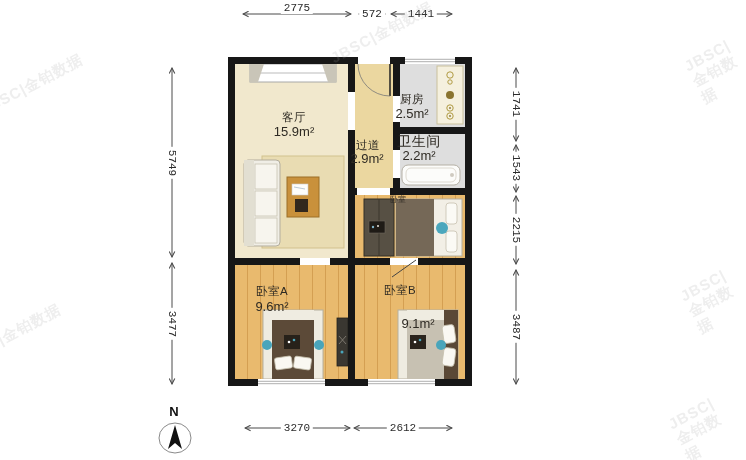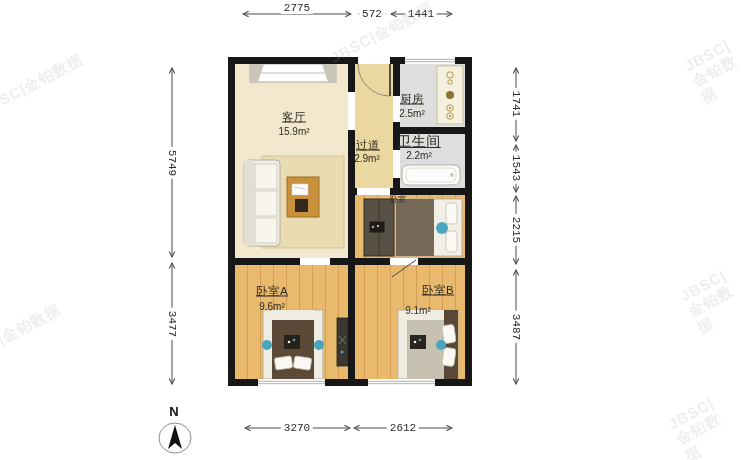--- a/index.html
+++ b/index.html
@@ -7,7 +7,7 @@
          font-family:"Liberation Sans","DejaVu Sans",sans-serif;}
   #plan-svg{position:absolute;left:0;top:0;}
   .txt{position:absolute;transform:translate(-50%,-50%);white-space:nowrap;color:#2e2a23;}
-  .room-name{font-size:11.5px;letter-spacing:.5px;text-decoration:underline;}
+  .room-name{font-size:11.5px;letter-spacing:.5px;}
   .room-area{font-size:10px;text-align:center;}
   .room-name-sm{font-size:8px;font-family:Liberation Serif, serif;}
   .dim{font-size:11px;font-family:"Liberation Mono","DejaVu Sans Mono",monospace;

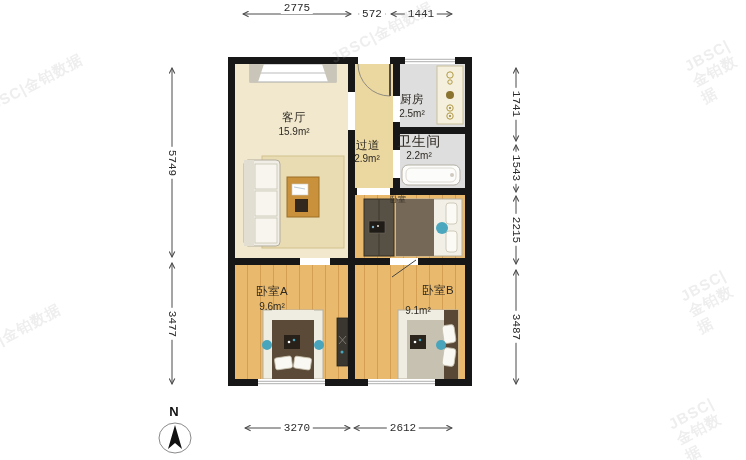--- a/index.html
+++ b/index.html
@@ -8,7 +8,7 @@
   #plan-svg{position:absolute;left:0;top:0;}
   .txt{position:absolute;transform:translate(-50%,-50%);white-space:nowrap;color:#2e2a23;}
   .room-name{font-size:11.5px;letter-spacing:.5px;}
-  .room-area{font-size:10px;text-align:center;}
+  .room-area{font-size:13px;text-align:center;}
   .room-name-sm{font-size:8px;font-family:Liberation Serif, serif;}
   .dim{font-size:11px;font-family:"Liberation Mono","DejaVu Sans Mono",monospace;
        color:#2b2b2b;background:#fff;padding:0 3px;}

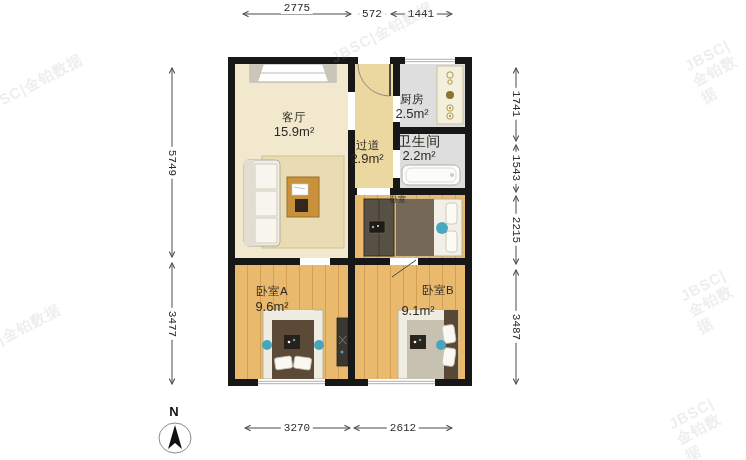--- a/index.html
+++ b/index.html
@@ -213,7 +213,7 @@
   <span class="txt room-name" style="left:272px;top:291px">卧室A</span>
   <span class="txt room-area" style="left:272px;top:306px">9.6m²</span>
 
-  <span class="txt room-name" style="left:438px;top:290px">卧室B</span>
+  <span class="txt room-name" style="left:400px;top:290px">卧室B</span>
   <span class="txt room-area" style="left:418px;top:310px">9.1m²</span>
 
   <span class="txt dim" style="left:297px;top:8px">2775</span>

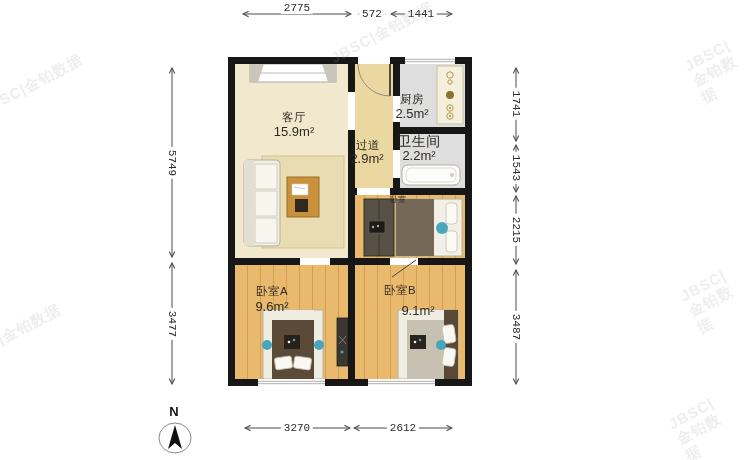--- a/index.html
+++ b/index.html
@@ -214,7 +214,7 @@
   <span class="txt room-area" style="left:272px;top:306px">9.6m²</span>
 
   <span class="txt room-name" style="left:400px;top:290px">卧室B</span>
-  <span class="txt room-area" style="left:418px;top:310px">9.1m²</span>
+  <span class="txt room-area" style="left:418px;top:323px">9.1m²</span>
 
   <span class="txt dim" style="left:297px;top:8px">2775</span>
   <span class="txt dim" style="left:372px;top:14px">572</span>

